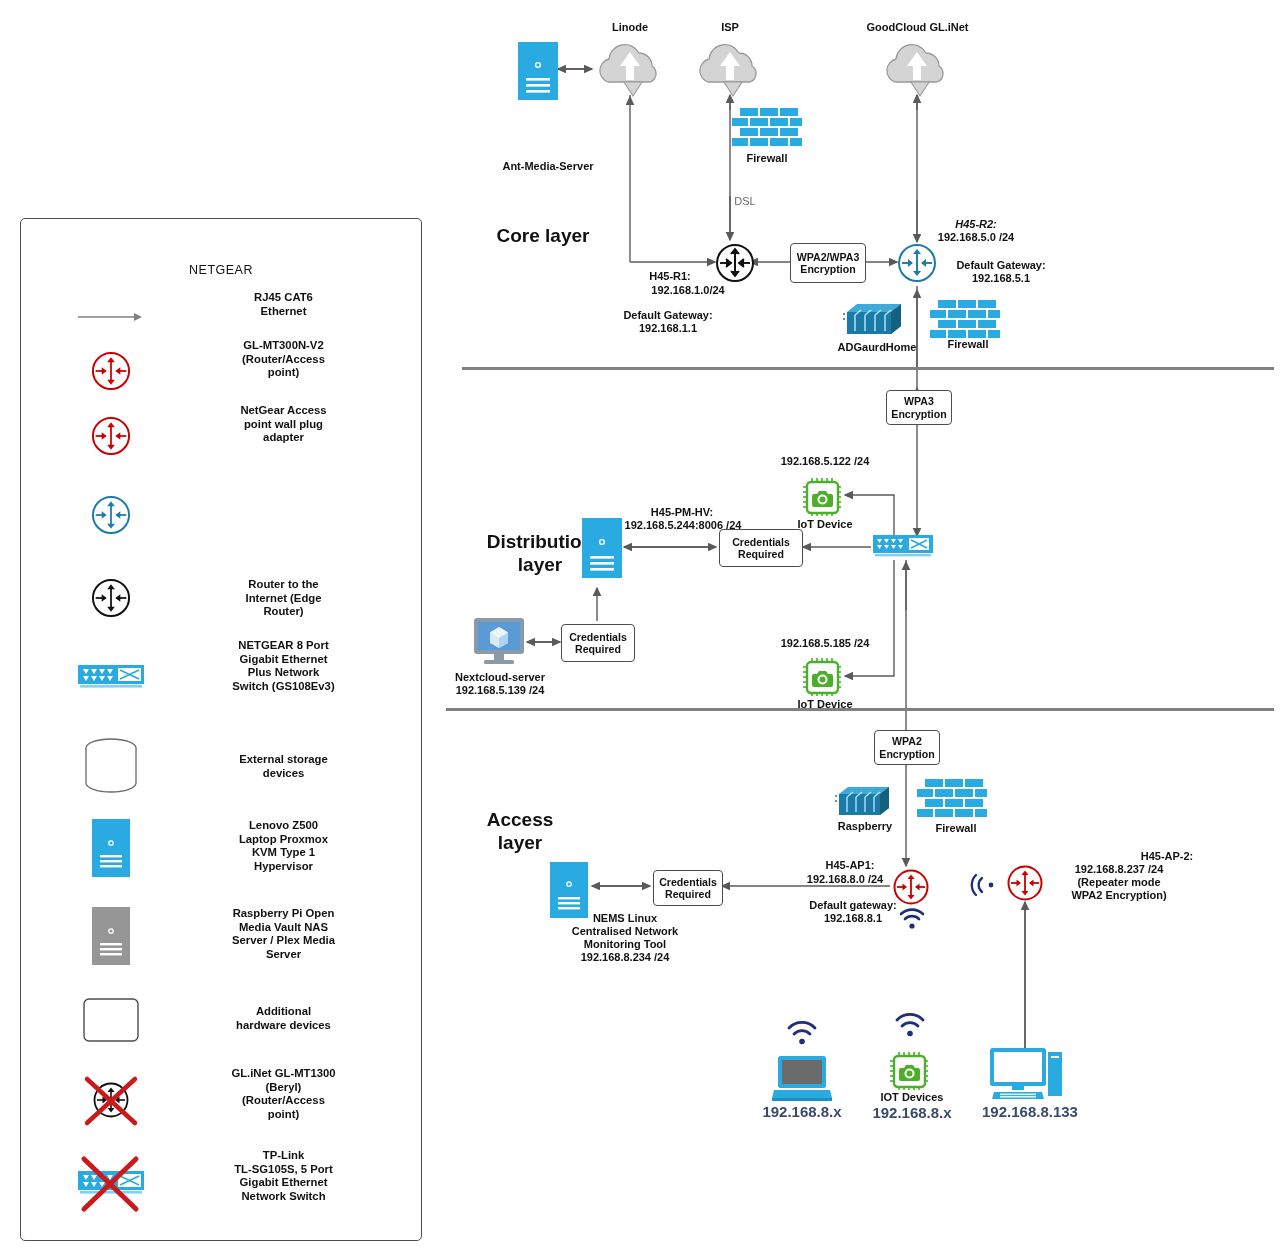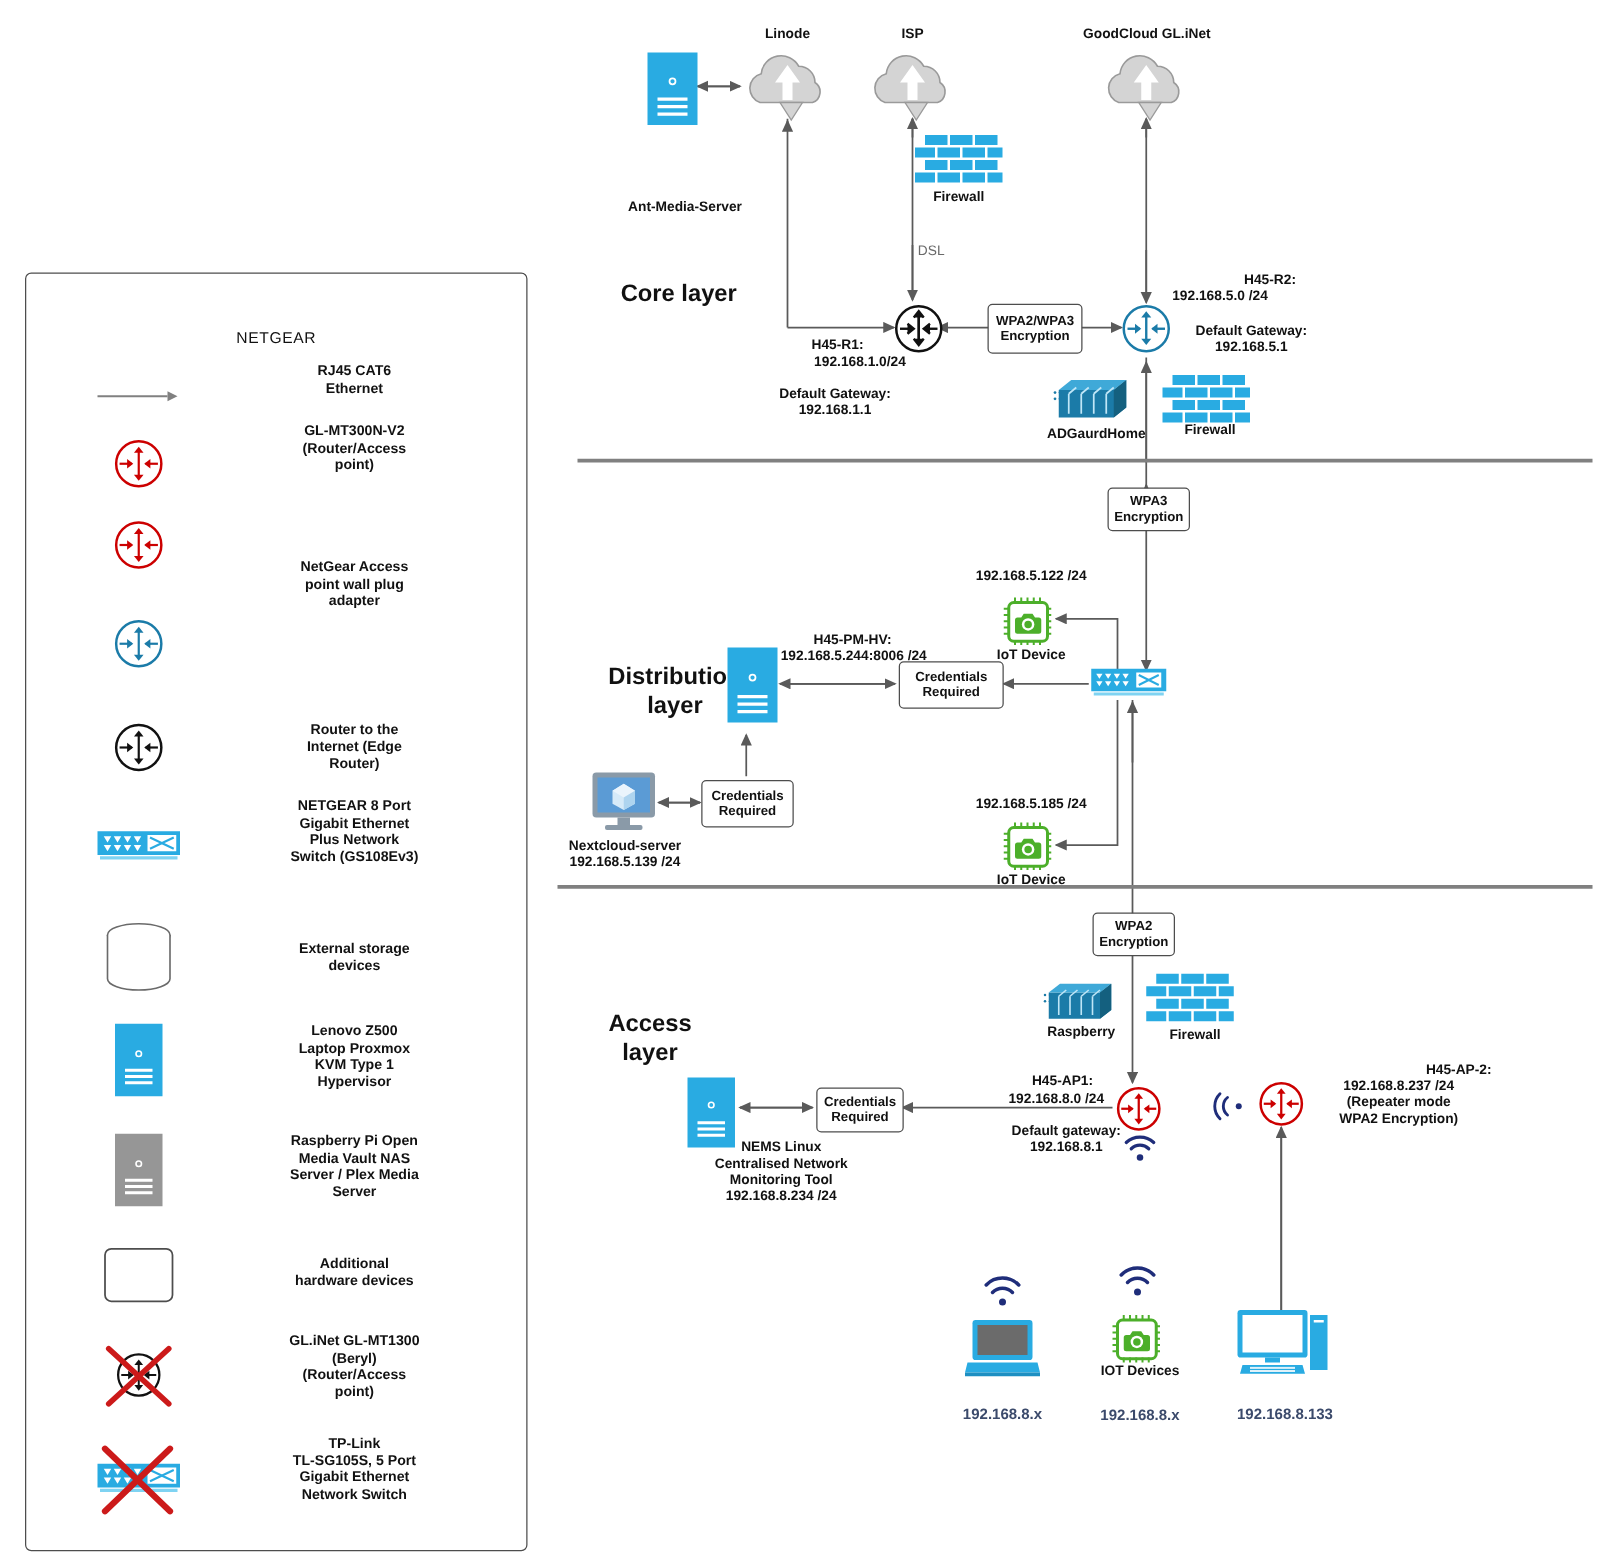--- a/index.html
+++ b/index.html
@@ -193,7 +193,7 @@
       </g>
     </svg>
   </div>
-  <div class="lbl" style="left:940px;top:218px;width:152px;">H45-R2:</div>
+  <div class="lbl" style="left:900px;top:218px;width:152px;font-style:italic;">H45-R2:</div>
   <div class="lbl" style="left:900px;top:231px;width:152px;">192.168.5.0 /24</div>
   <div class="lbl" style="left:930px;top:259px;width:142px;">Default Gateway:</div>
   <div class="lbl" style="left:930px;top:272px;width:142px;">192.168.5.1</div>

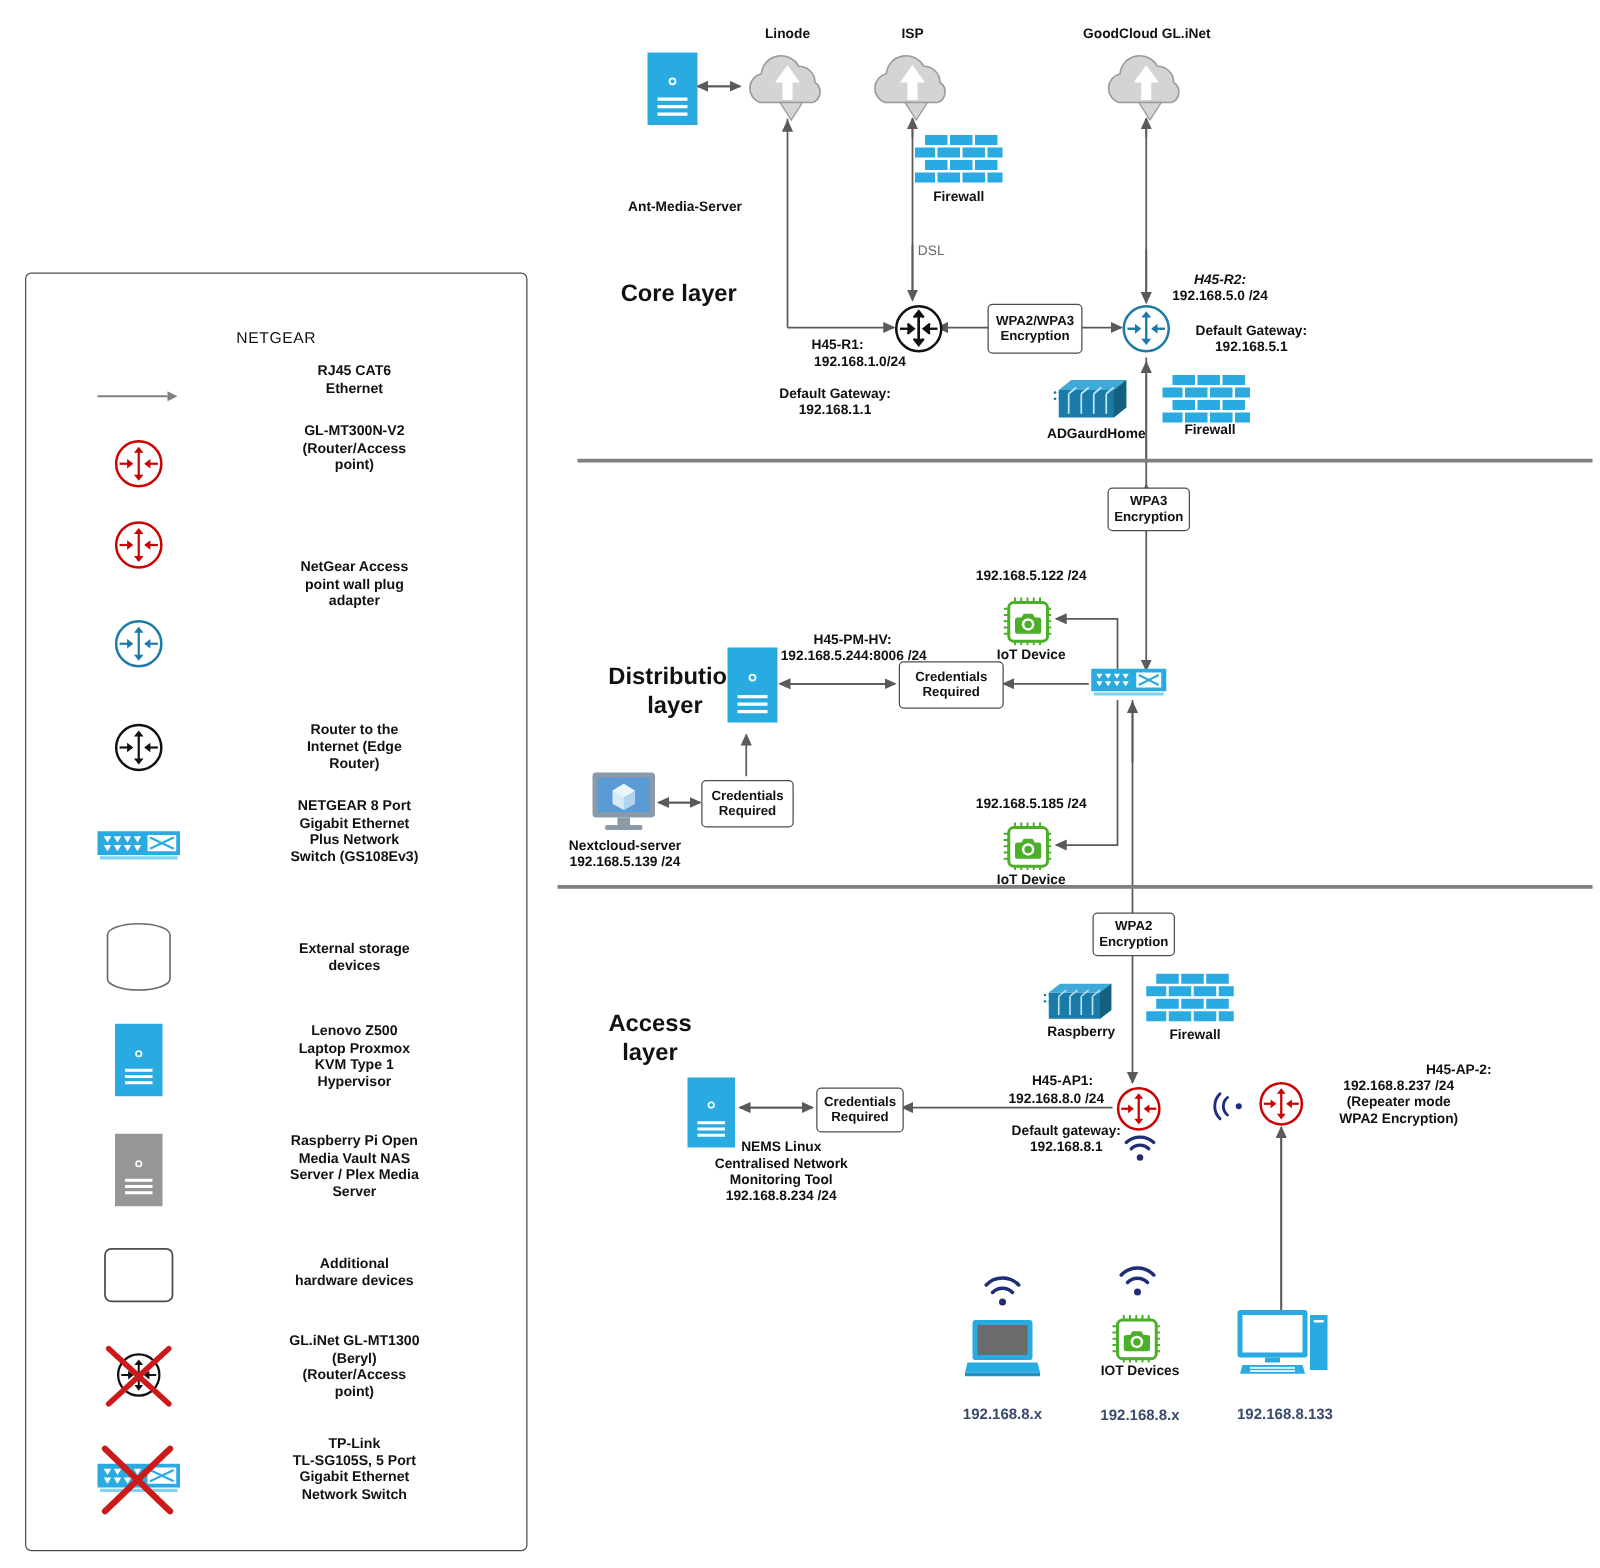--- a/index.html
+++ b/index.html
@@ -652,7 +652,7 @@
         </g>
       </svg>
     </div>
-    <div class="legend-text" style="top:0px;margin-top:44px;">
+    <div class="legend-text" style="top:0px;">
       <div>NetGear Access</div>
       <div>point wall plug</div>
       <div>adapter</div>

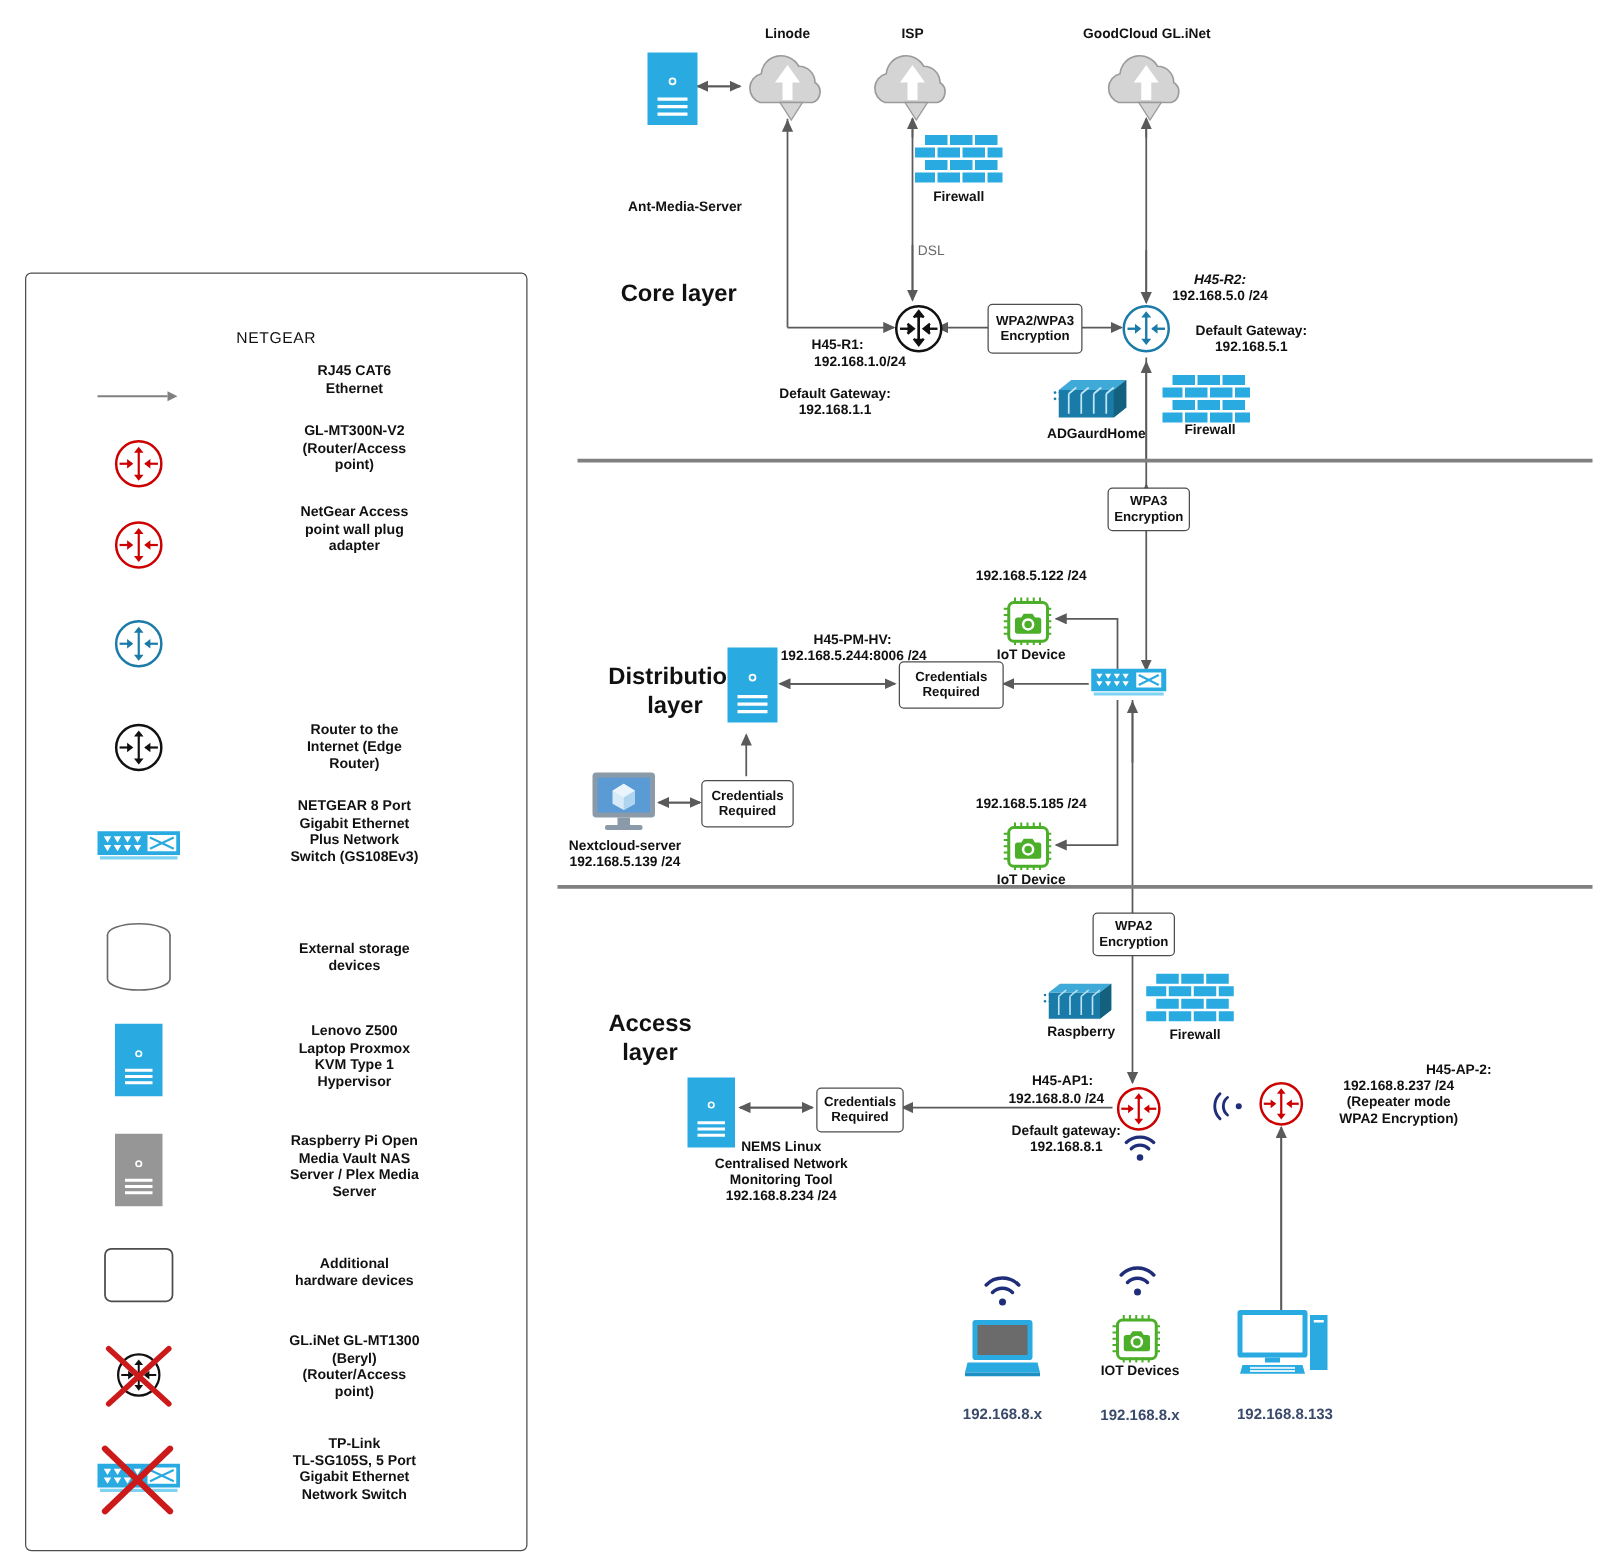--- a/index.html
+++ b/index.html
@@ -19,7 +19,7 @@
           font-size:10.6px;font-weight:bold;line-height:12.5px;text-align:center;
           display:flex;align-items:center;justify-content:center;color:#111;}
   svg{display:block;overflow:visible;}
-  .ipb{position:absolute;font-size:12px;font-weight:bold;color:#3b4a6b;text-align:center;margin-top:21px;}
+  .ipb{position:absolute;font-size:15px;font-weight:bold;color:#3b4a6b;text-align:center;}
 </style>
 </head>
 <body>

